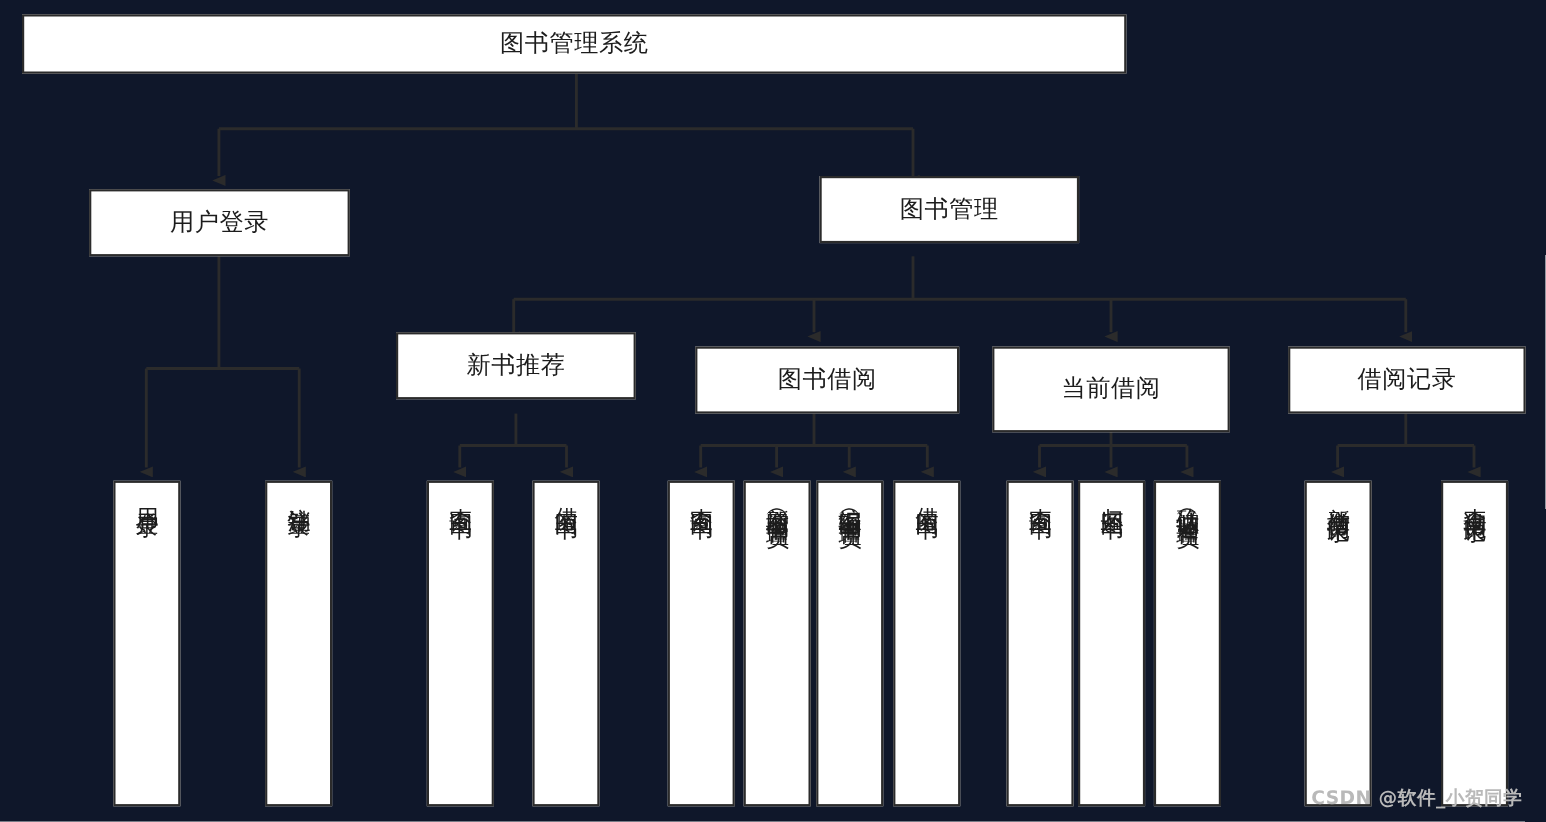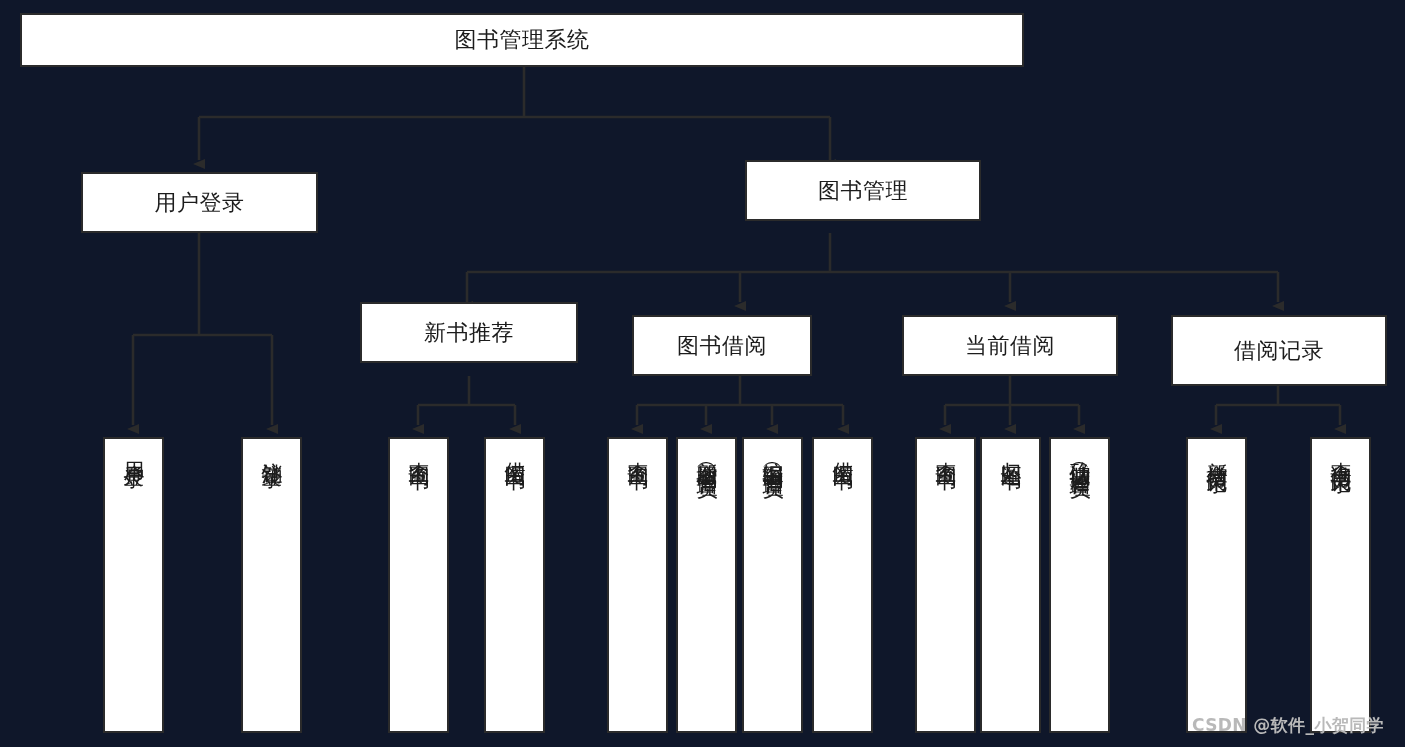--- a/index.html
+++ b/index.html
@@ -138,7 +138,7 @@
   <div class="node" style="left:360px; top:302px; width:218px; height:61px;">
     <span class="label">新书推荐</span>
   </div>
-  <div class="node" style="left:632px; top:315px; width:180px; height:61px;">
+  <div class="node" style="left:632px; top:315px; width:240px; height:61px;">
     <span class="label">图书借阅</span>
   </div>
   <div class="node" style="left:902px; top:315px; width:216px; height:61px;">

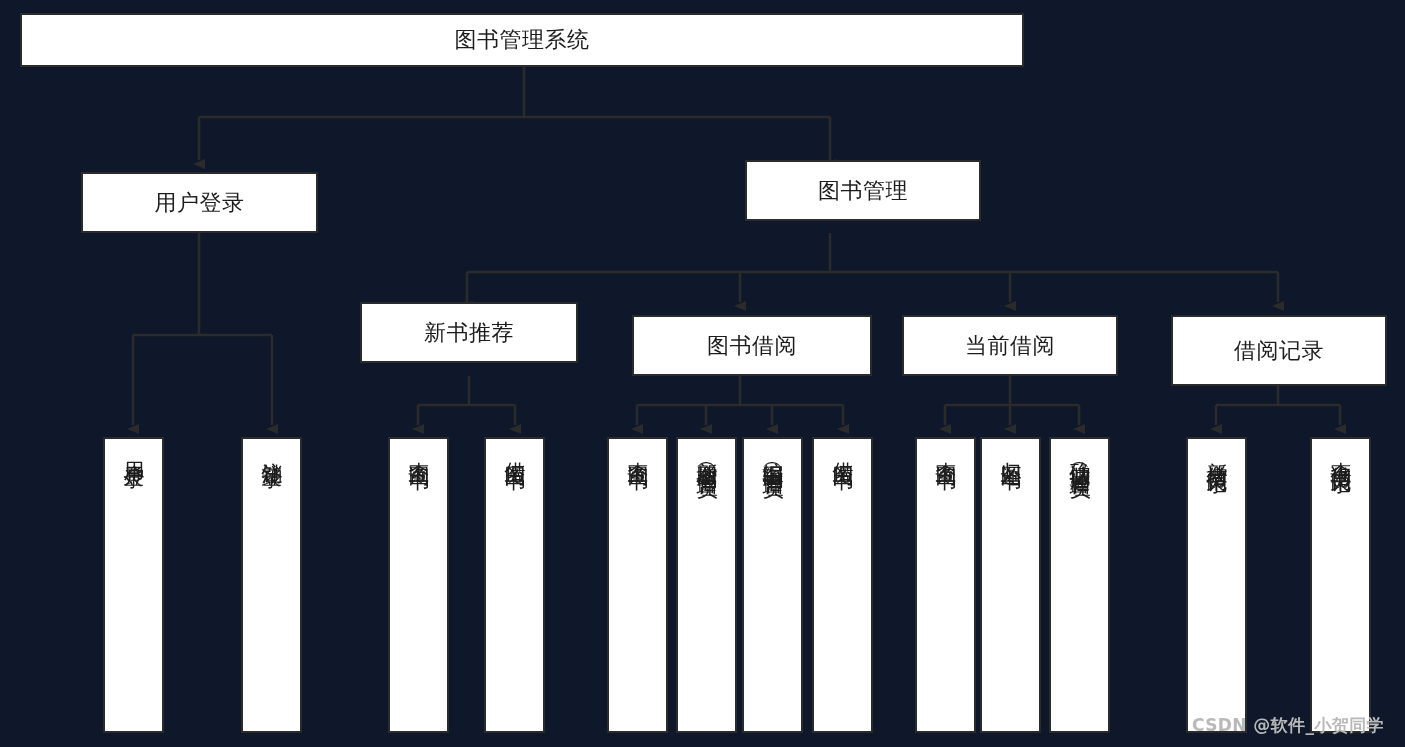--- a/index.html
+++ b/index.html
@@ -141,7 +141,7 @@
   <div class="node" style="left:632px; top:315px; width:240px; height:61px;">
     <span class="label">图书借阅</span>
   </div>
-  <div class="node" style="left:902px; top:315px; width:216px; height:61px;">
+  <div class="node" style="left:902px; top:315px; width:216px; height:78px;">
     <span class="label">当前借阅</span>
   </div>
   <div class="node" style="left:1171px; top:315px; width:216px; height:71px;">

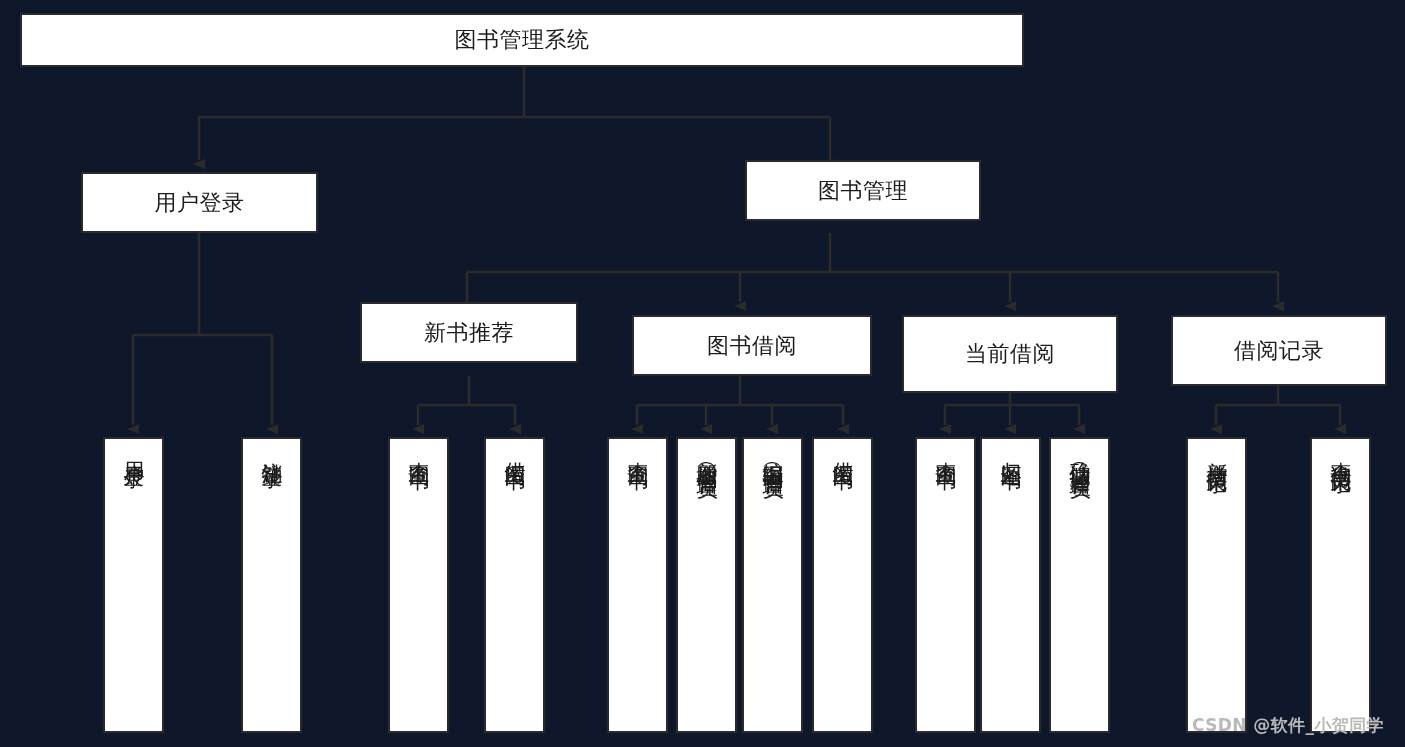--- a/index.html
+++ b/index.html
@@ -144,7 +144,7 @@
   <div class="node" style="left:902px; top:315px; width:216px; height:78px;">
     <span class="label">当前借阅</span>
   </div>
-  <div class="node" style="left:1171px; top:315px; width:216px; height:71px;">
+  <div class="node" style="left:1171px; top:315px; width:216px; height:61px;">
     <span class="label">借阅记录</span>
   </div>
 

